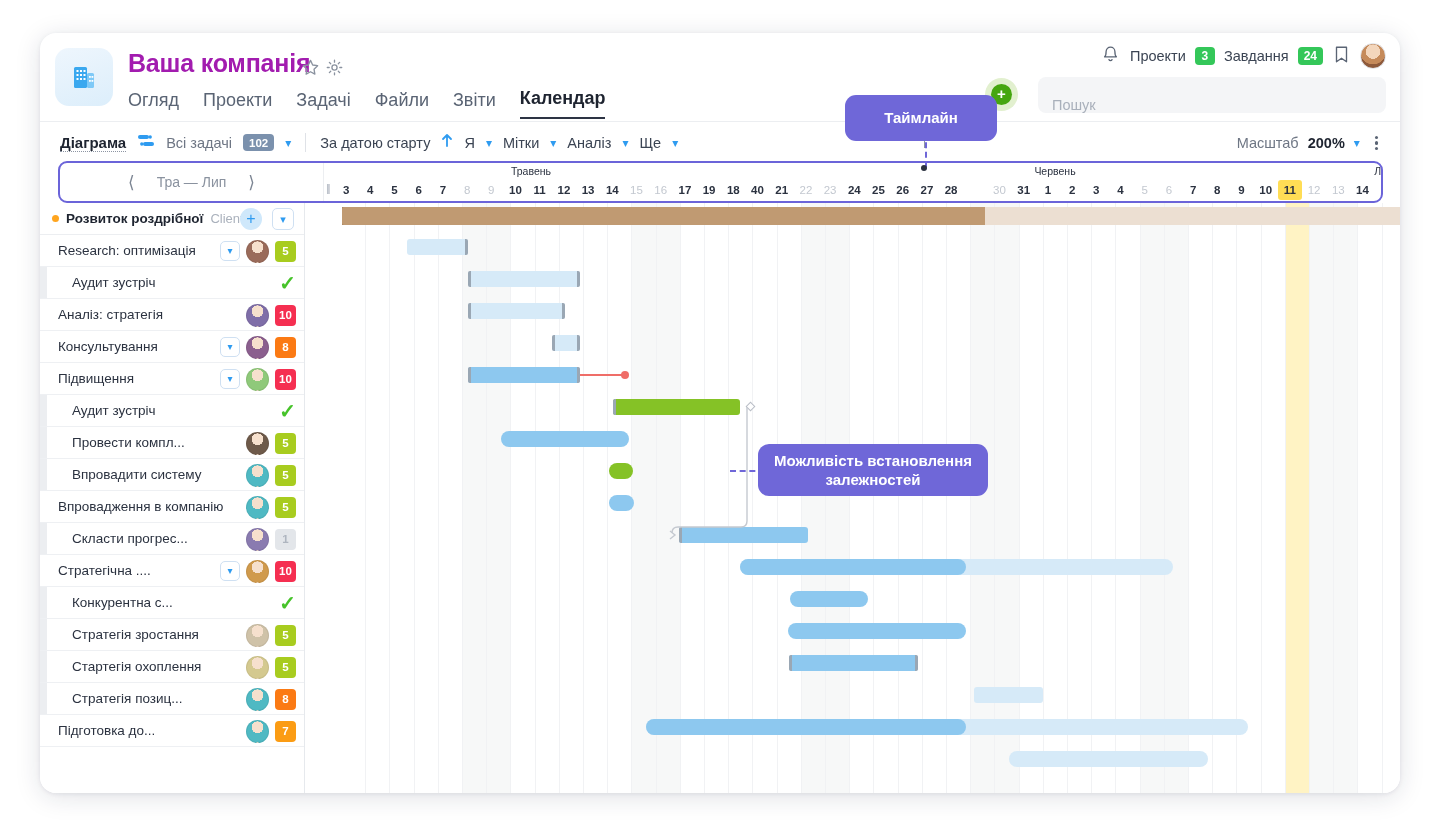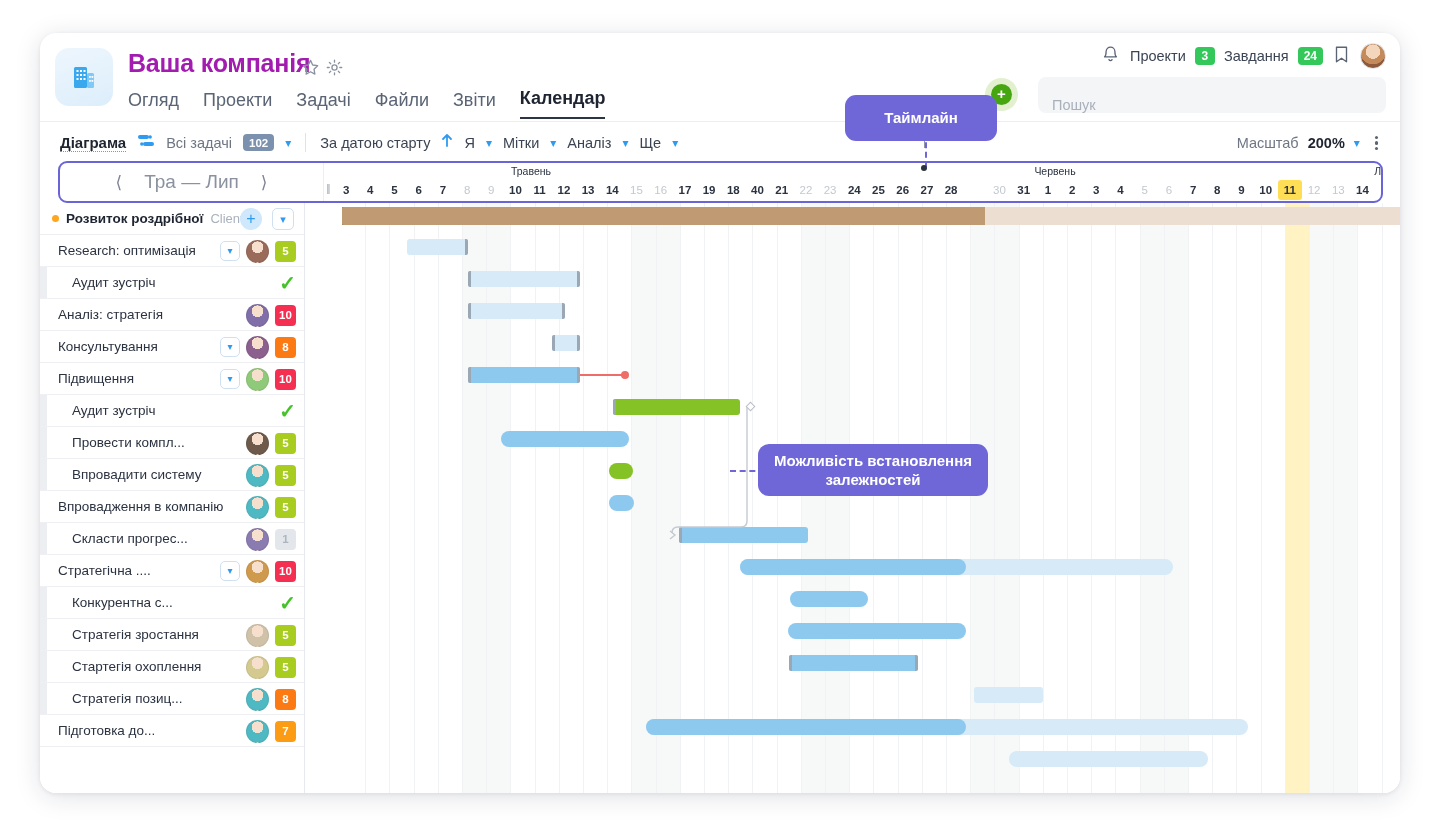--- a/index.html
+++ b/index.html
@@ -119,7 +119,7 @@
     border-right: 1px solid #eceef1;
   }
   .arrow-btn { font-size: 17px; color: #7c8593; cursor: pointer; }
-  .range-label { font-size: 19px; color: #8a929f; }
+  .range-label { font-size: 14px; color: #8a929f; }
   .ruler-scale { position: relative; flex: 1; }
   .month-row {
     position: absolute; left: 0; top: 2px; right: 0; height: 16px;

